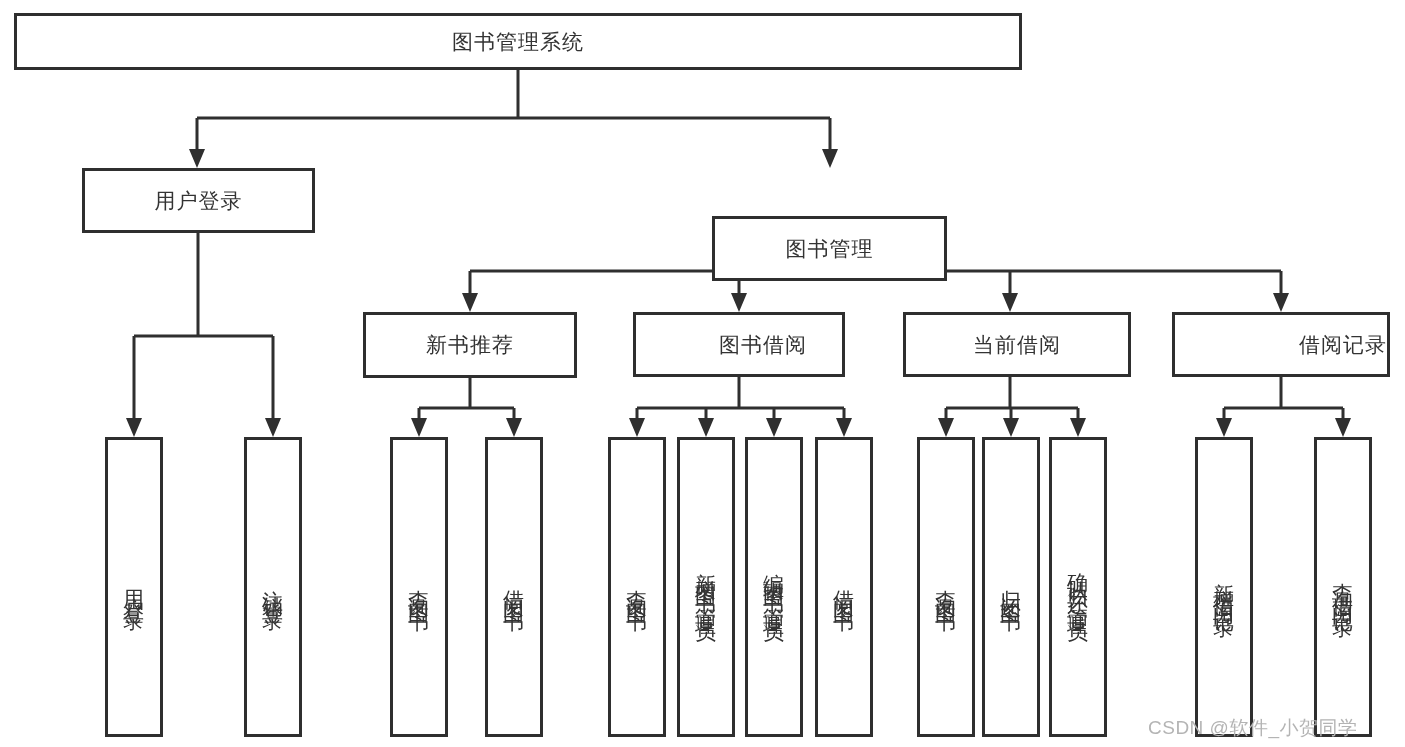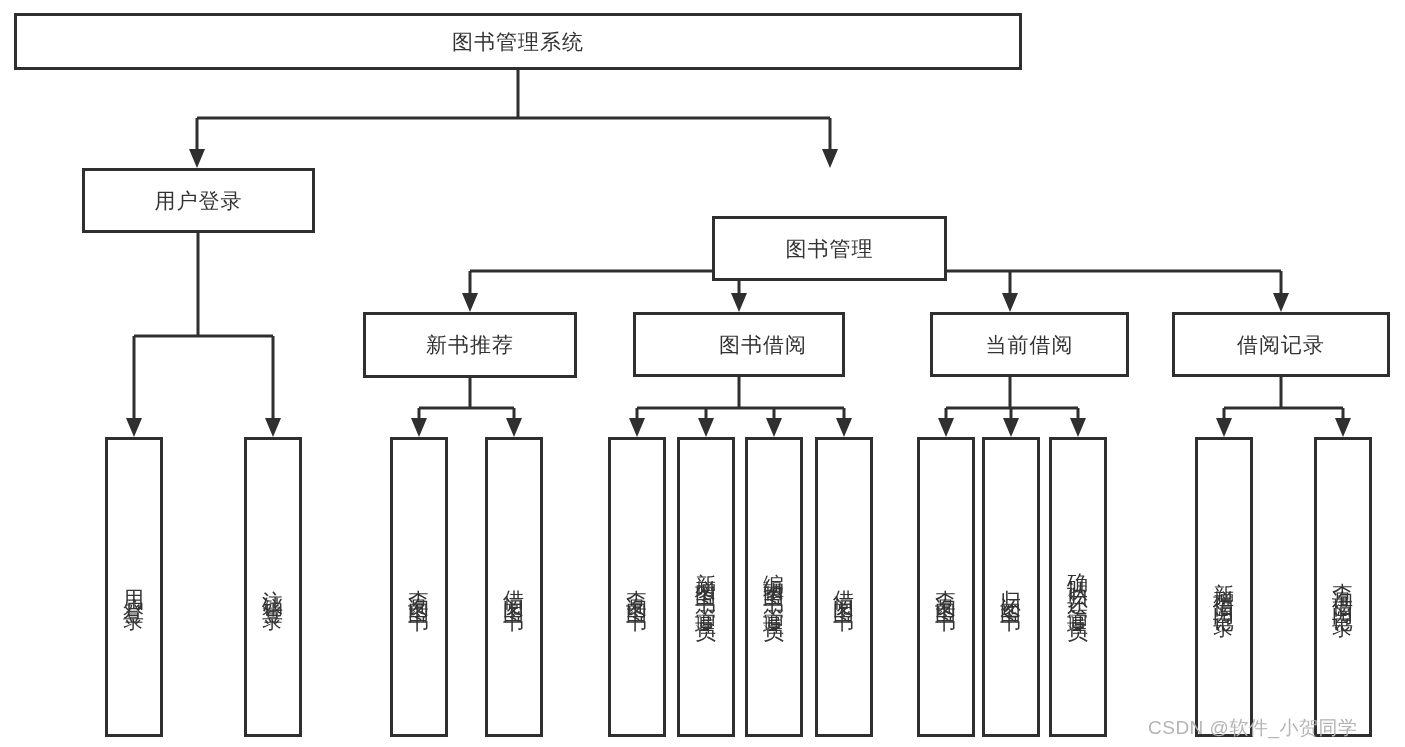--- a/index.html
+++ b/index.html
@@ -96,7 +96,7 @@
   <div class="box" style="left:633px; top:312px; width:212px; height:65px;padding-left:48px;">
     <span class="h-label">图书借阅</span>
   </div>
-  <div class="box" style="left:930px; top:312px; width:199px; height:65px;">
+  <div class="box" style="left:903px; top:312px; width:228px; height:65px;">
     <span class="h-label">当前借阅</span>
   </div>
   <div class="box" style="left:1172px; top:312px; width:218px; height:65px;">

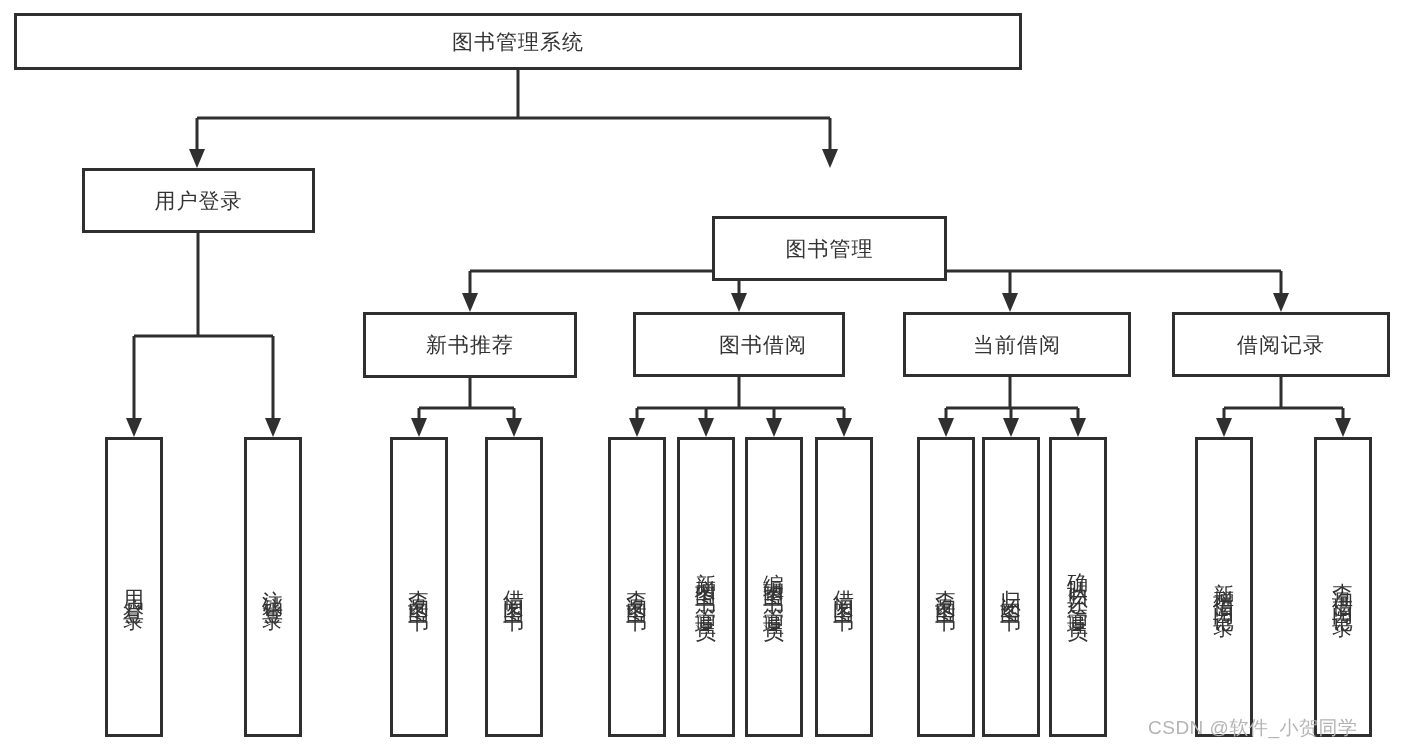--- a/index.html
+++ b/index.html
@@ -99,7 +99,7 @@
   <div class="box" style="left:903px; top:312px; width:228px; height:65px;">
     <span class="h-label">当前借阅</span>
   </div>
-  <div class="box" style="left:1172px; top:312px; width:218px; height:65px;">
+  <div class="box" style="left:1172px; top:312px; width:218px; height:65px;justify-content:flex-end;">
     <span class="h-label">借阅记录</span>
   </div>
 

